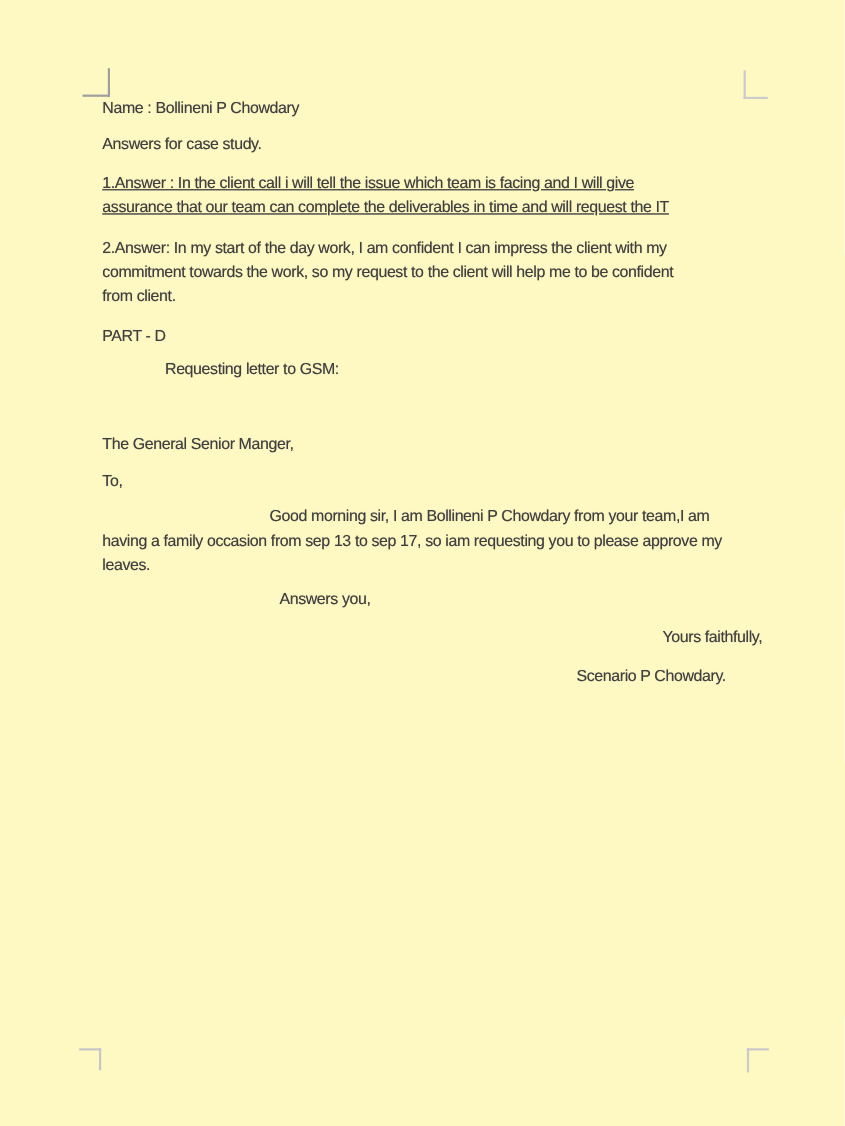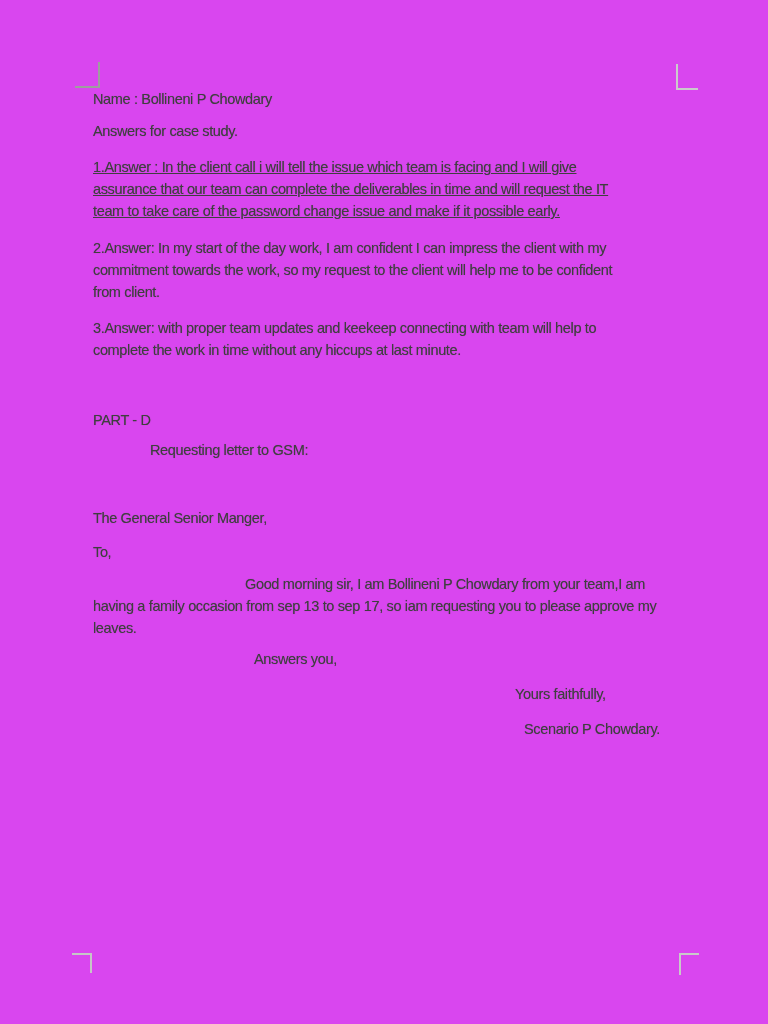--- a/index.html
+++ b/index.html
@@ -14,7 +14,7 @@
     position: relative;
     width: 768px;
     height: 1024px;
-    background: #d946ef;
+    background: #fef9c3;
   }
   
   .crop { position: absolute; }

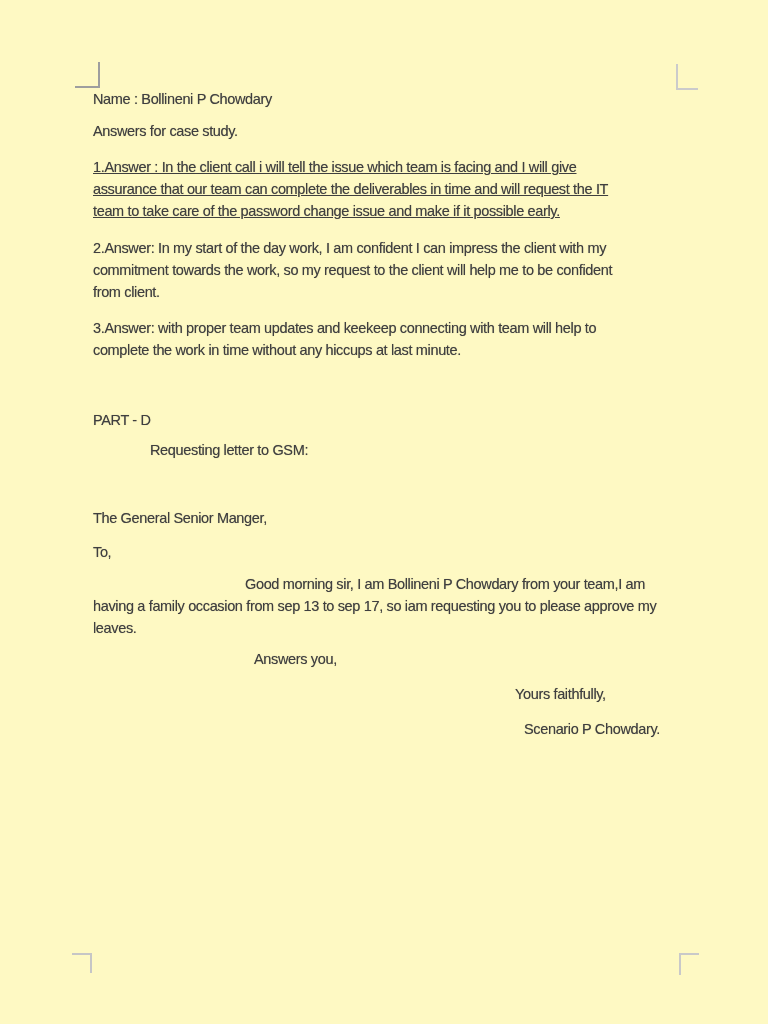--- a/index.html
+++ b/index.html
@@ -80,7 +80,6 @@
     <div class="mb-para1">
       <div class="line">1.Answer : In the client call i will tell the issue which team is facing and I will give</div>
       <div class="line">assurance that our team can complete the deliverables in time and will request the IT</div>
-      <div class="line">team to take care of the password change issue and make if it possible early.</div>
     </div>
 
     <div class="mb-para2">

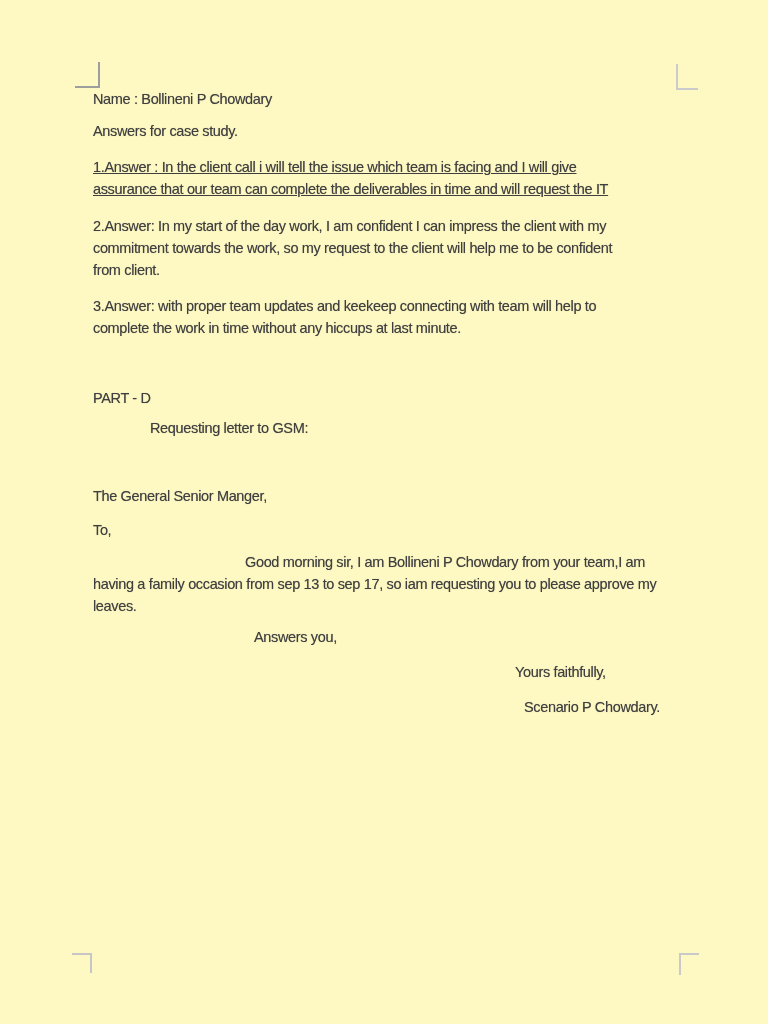--- a/index.html
+++ b/index.html
@@ -88,10 +88,6 @@
       <div class="line">from client.</div>
     </div>
 
-    <div class="mb-para3">
-      <div class="line">3.Answer: with proper team updates and keekeep connecting with team will help to</div>
-      <div class="line">complete the work in time without any hiccups at last minute.</div>
-    </div>
 
     <div class="line mb-part">PART - D</div>
 

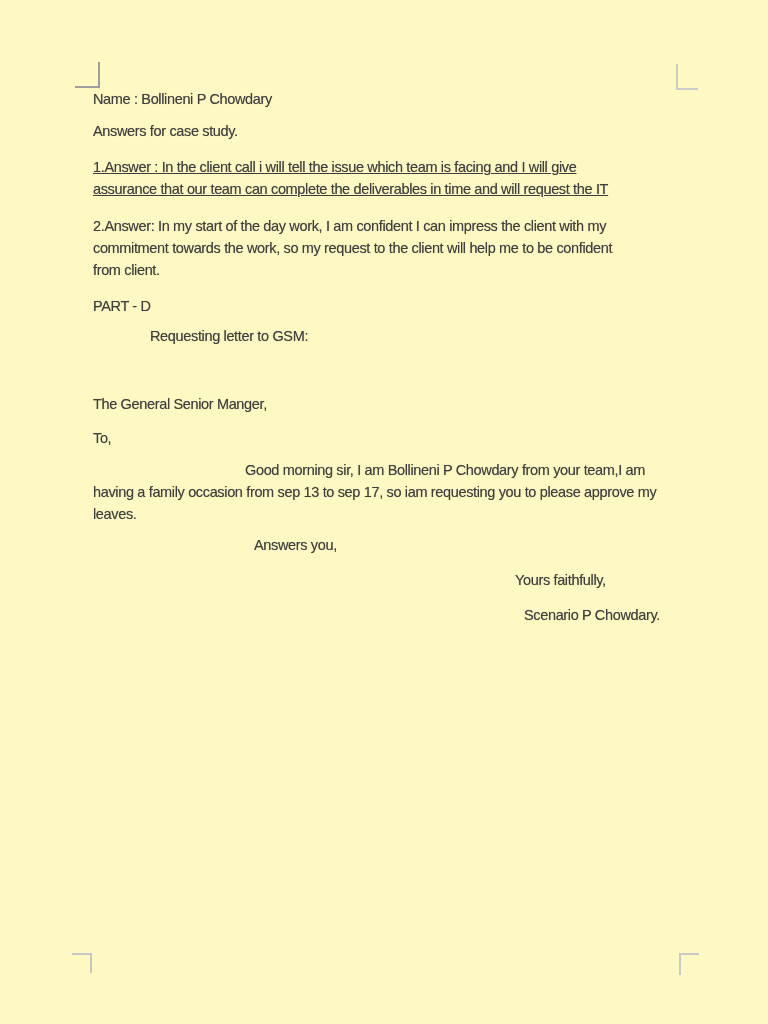--- a/index.html
+++ b/index.html
@@ -53,7 +53,7 @@
   .mb-recipient { margin-bottom: 12px; }
   .mb-body      { margin-bottom: 9px; }
   .mb-thanking  { margin-bottom: 13px; }
-  .mb-yours     { margin-bottom: 13px; }
+  .mb-yours     { margin-bottom: 13px; text-align: right; }
 
   .indent-reqhead  { margin-left: 57px; }
   .indent-bodyline { margin-left: 152px; }

